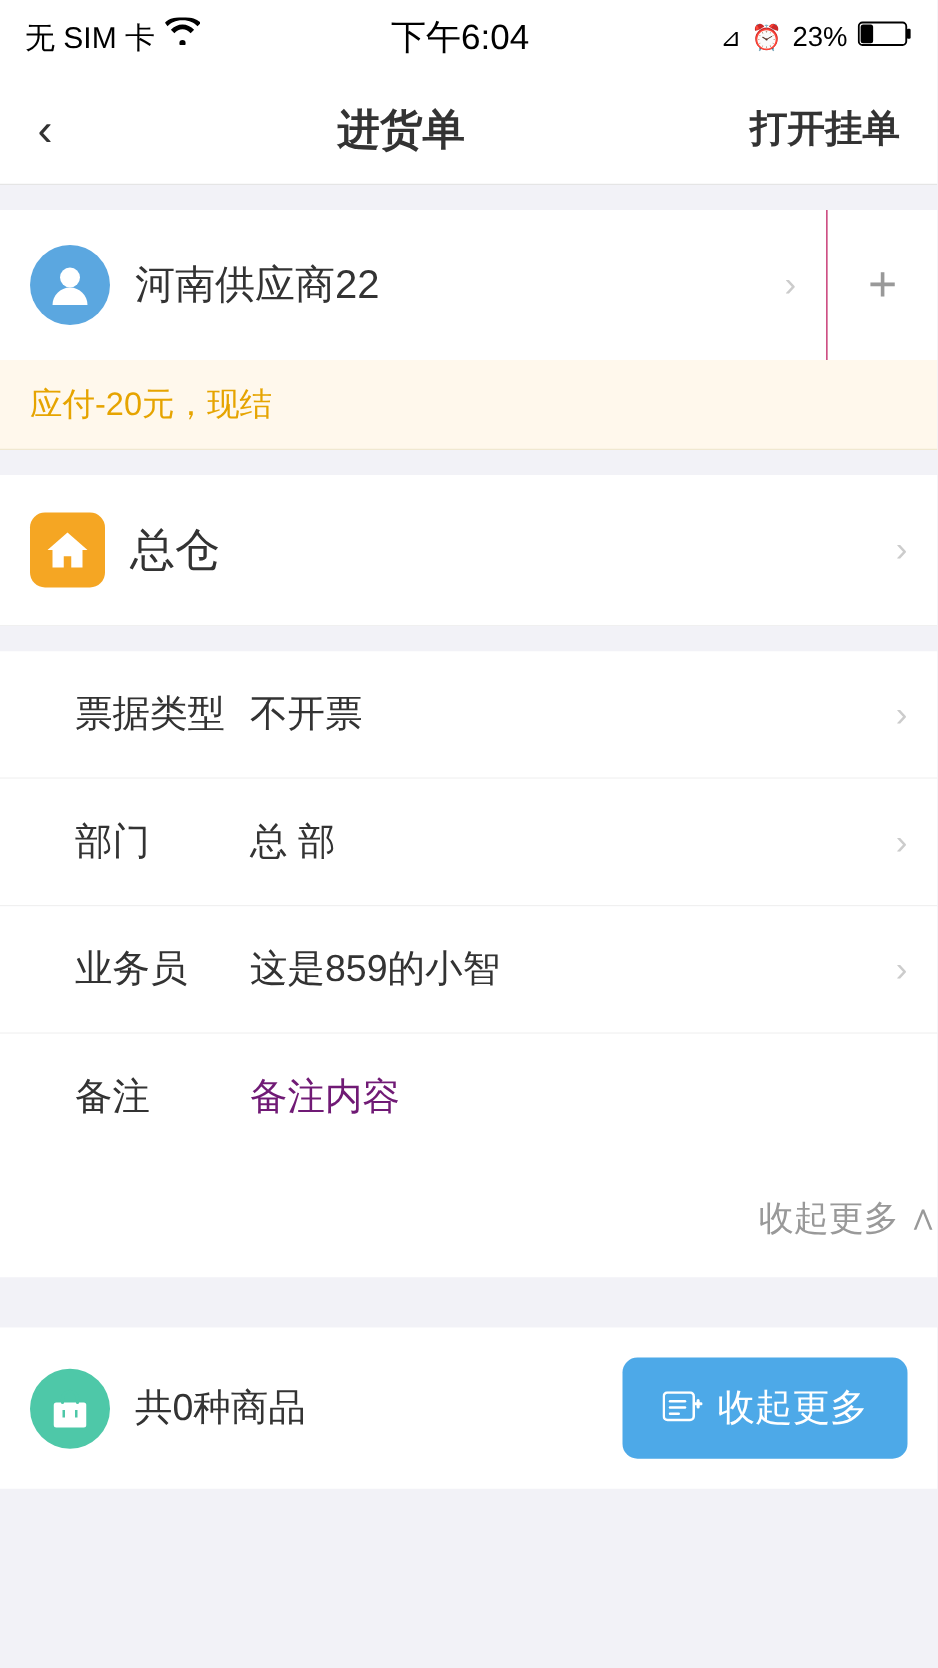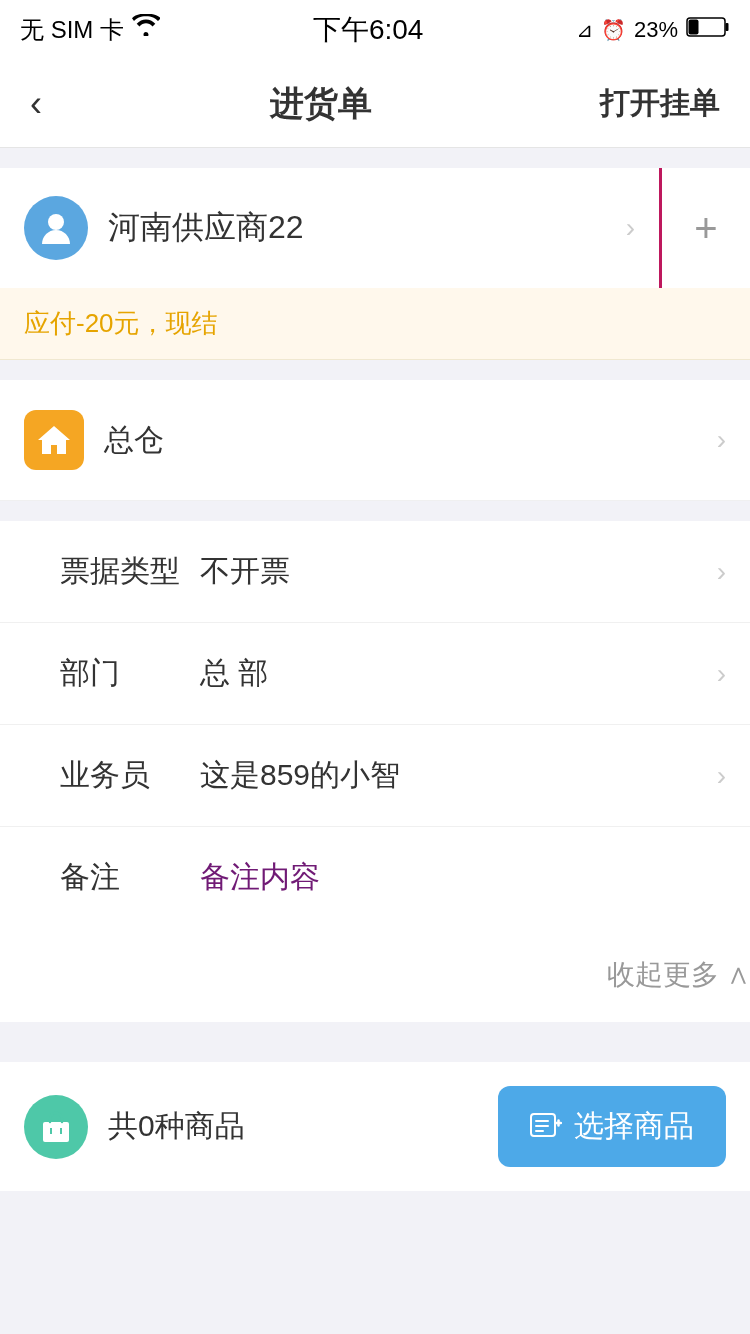--- a/index.html
+++ b/index.html
@@ -87,7 +87,7 @@
       display: flex;
       align-items: center;
       padding: 28px 24px;
-      border-right: 3px solid #be185d;
+      border-right: 1px solid #be185d;
       justify-content: flex-end;
     }
     .supplier-avatar {

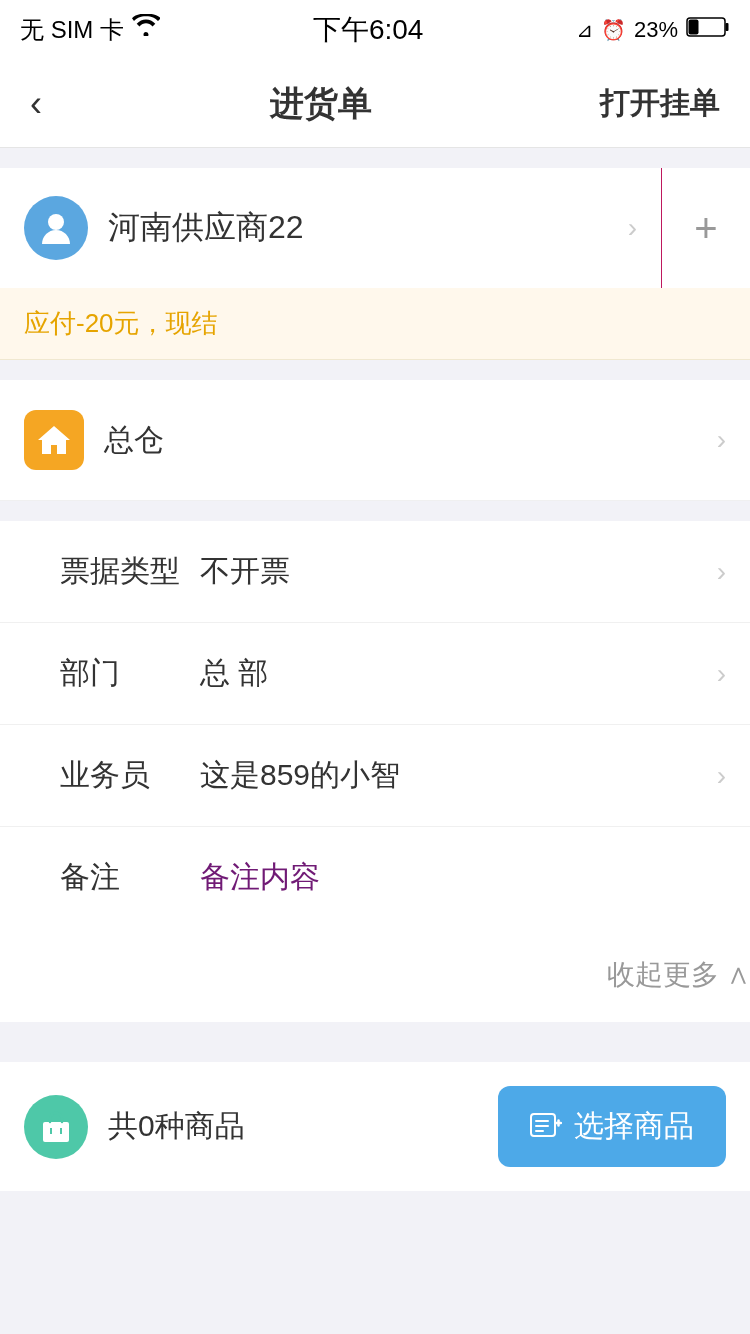--- a/index.html
+++ b/index.html
@@ -153,7 +153,7 @@
     }
     .row-icon svg { width: 36px; height: 36px; }
     .row-label {
-      font-size: 30px;
+      font-size: 36px;
       color: #333;
       flex: 1;
     }

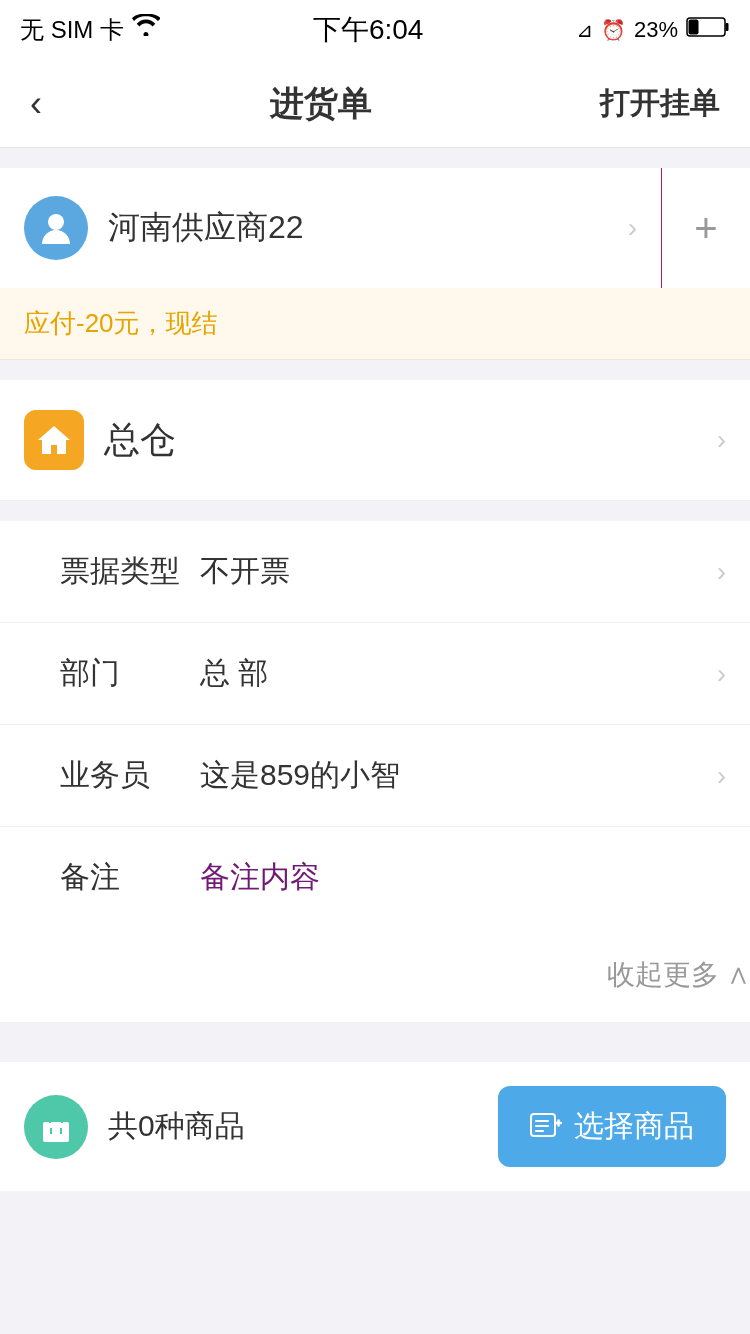--- a/index.html
+++ b/index.html
@@ -376,7 +376,7 @@
         <line x1="6" y1="18" x2="13" y2="18" stroke="white" stroke-width="2" stroke-linecap="round"></line>
       </svg>
     </span>
-    <span>选择商品</span>
+    <span>收起更多</span>
   </div>
 </div>
 

